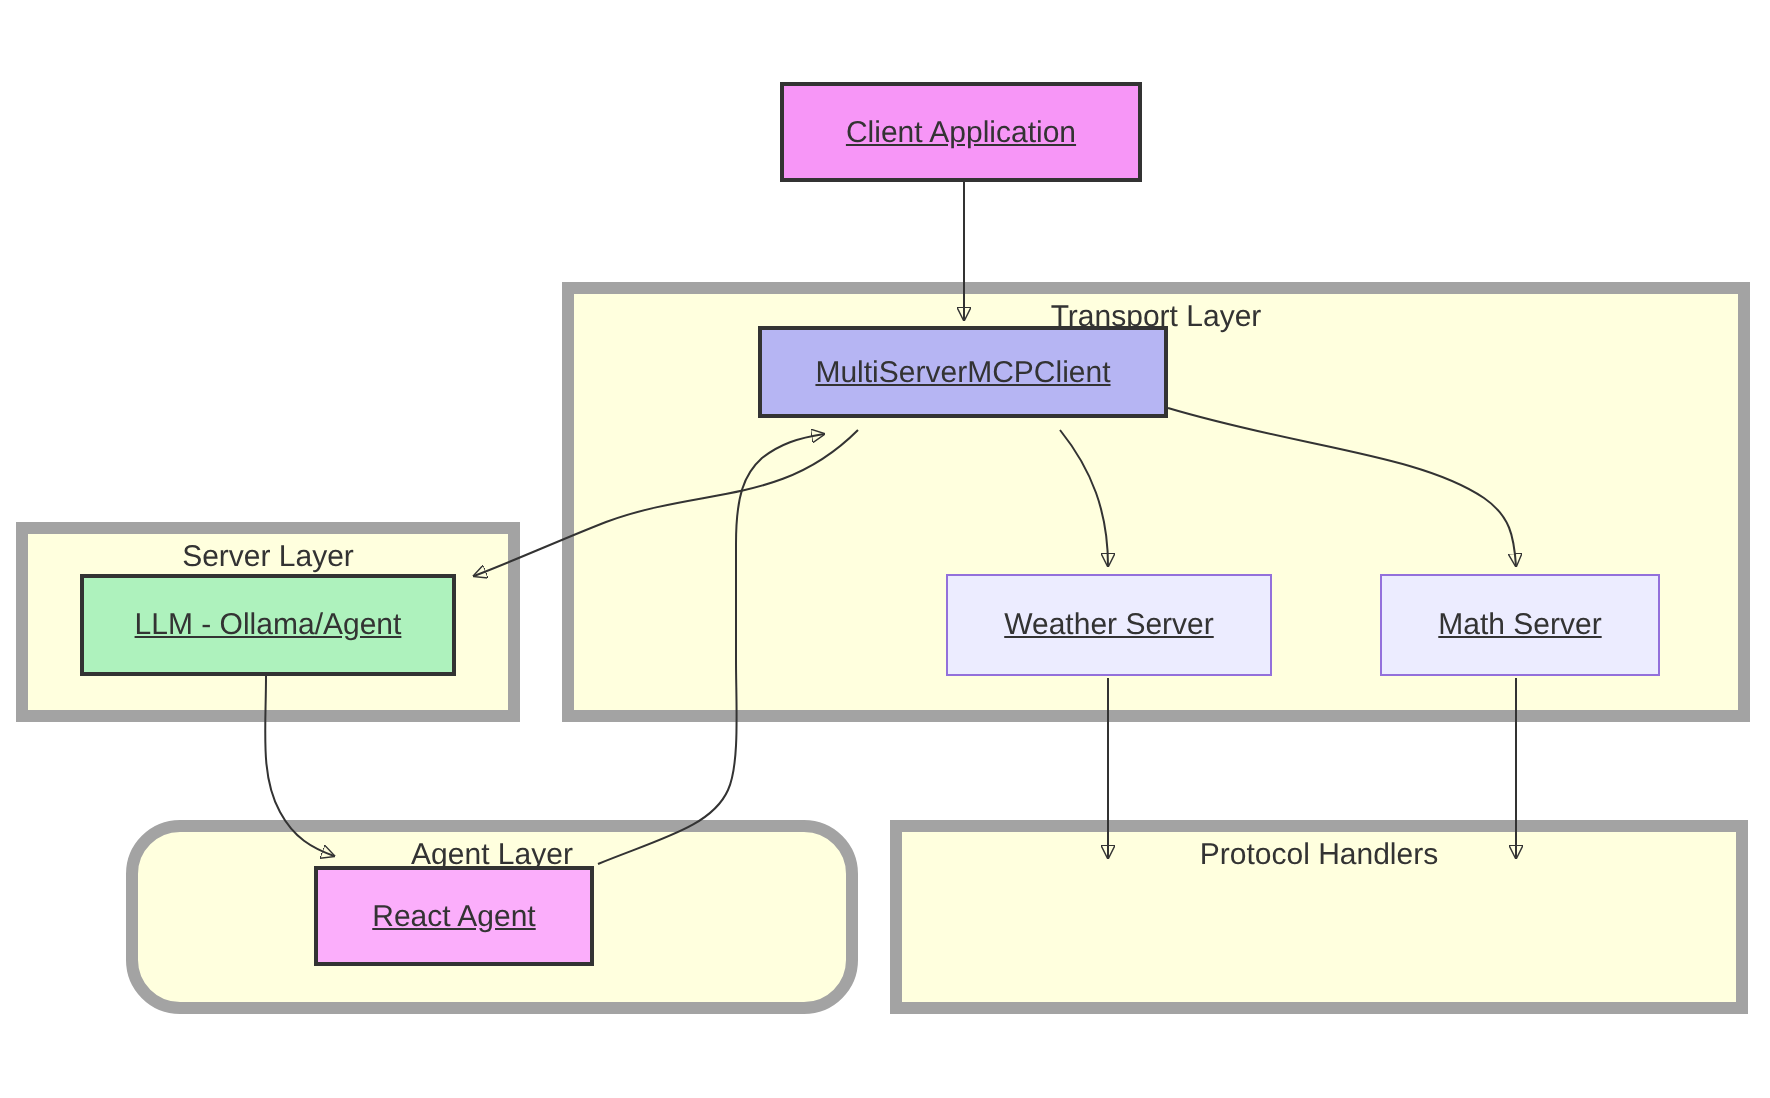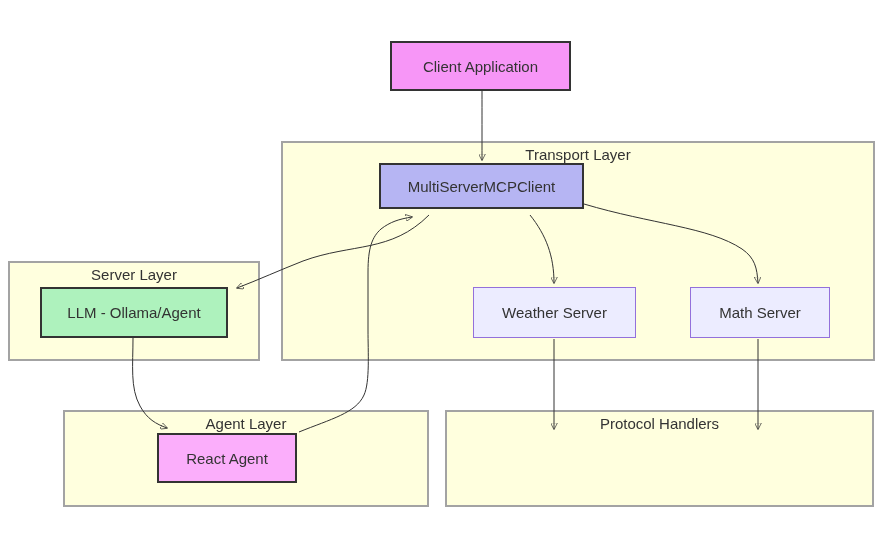--- a/index.html
+++ b/index.html
@@ -34,6 +34,7 @@
     color:#333333;
     text-align:center;
     z-index:3;
+    text-decoration:underline;
   }
   .node.styled{border:2px solid #333333;}
   .node.default{border:1px solid #9370db;background:#ececff;}

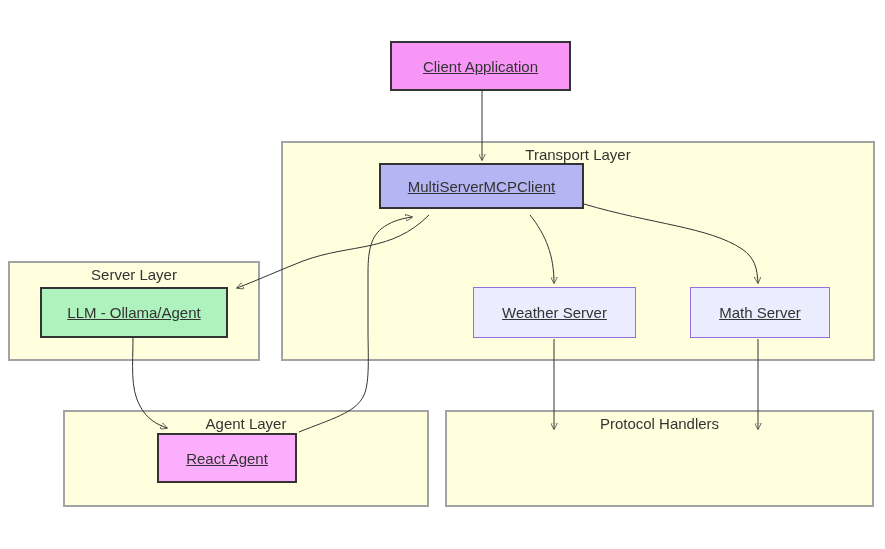--- a/index.html
+++ b/index.html
@@ -16,7 +16,7 @@
   .container{
     position:absolute;
     background:#ffffde;
-    border:2px solid #a3a3a3;
+    border:6px solid #a3a3a3;
     box-sizing:border-box;
     z-index:1;
   }

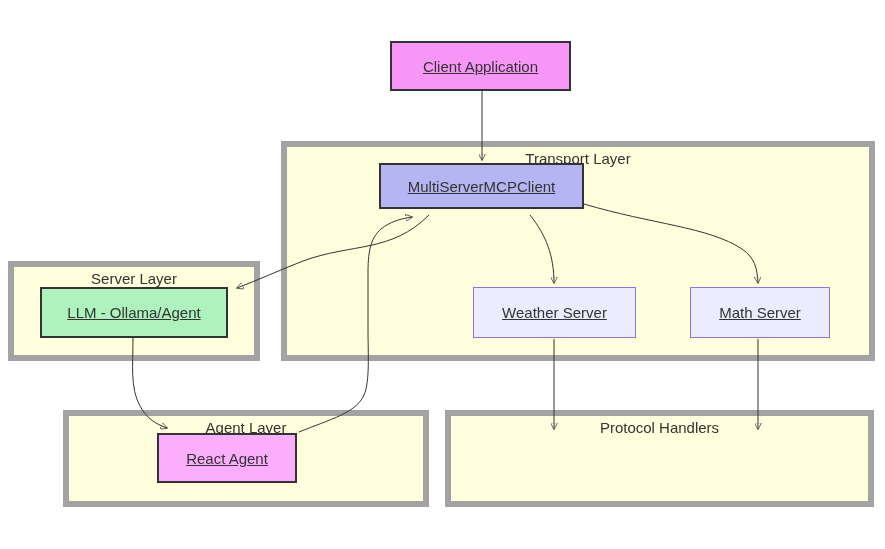--- a/index.html
+++ b/index.html
@@ -52,7 +52,7 @@
     <div class="container-title">Server Layer</div>
   </div>
 
-  <div class="container" style="left:63px;top:410px;width:366px;height:97px;">
+  <div class="container" style="left:63px;top:410px;width:366px;height:97px;border-radius:27px;">
     <div class="container-title">Agent Layer</div>
   </div>
 

